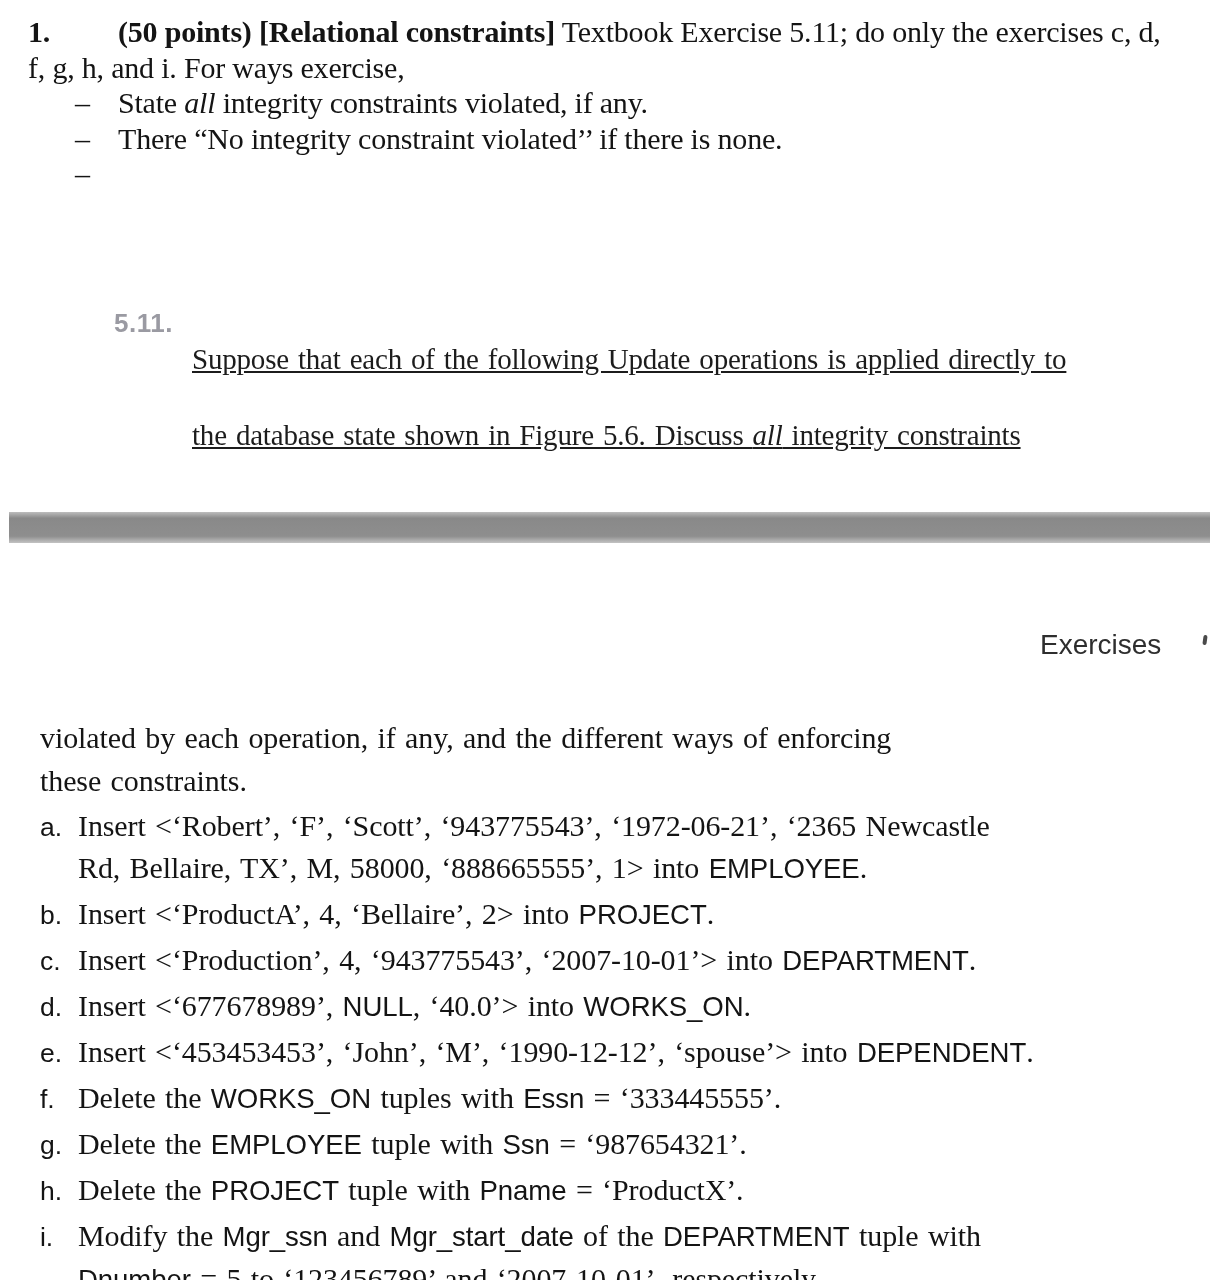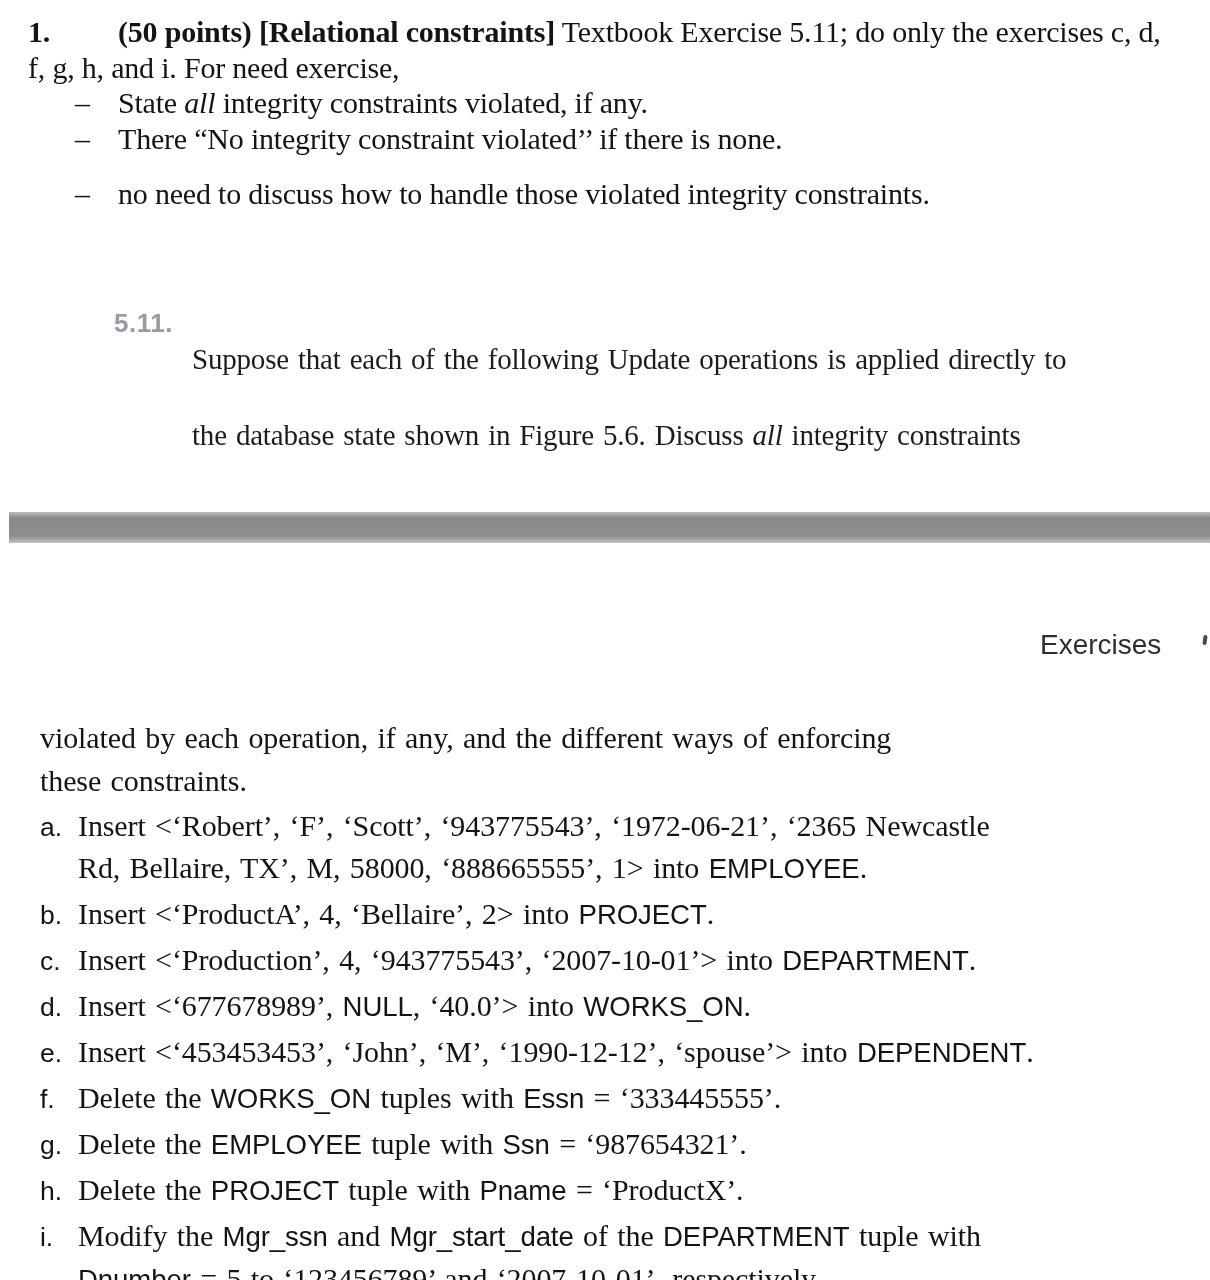--- a/index.html
+++ b/index.html
@@ -90,7 +90,7 @@
       <span class="p-num">1.</span>
       <span class="p-head-text"><span class="bold">(50 points) [Relational constraints]</span><span> Textbook Exercise 5.11; do only the exercises c, d,</span></span>
     </div>
-    <div class="p-line2">f, g, h, and i. For need exercise,</div>
+    <div class="p-line2">f, g, h, and i. For ways exercise,</div>
 
     <div class="bullet">
       <span class="b-dash">–</span>

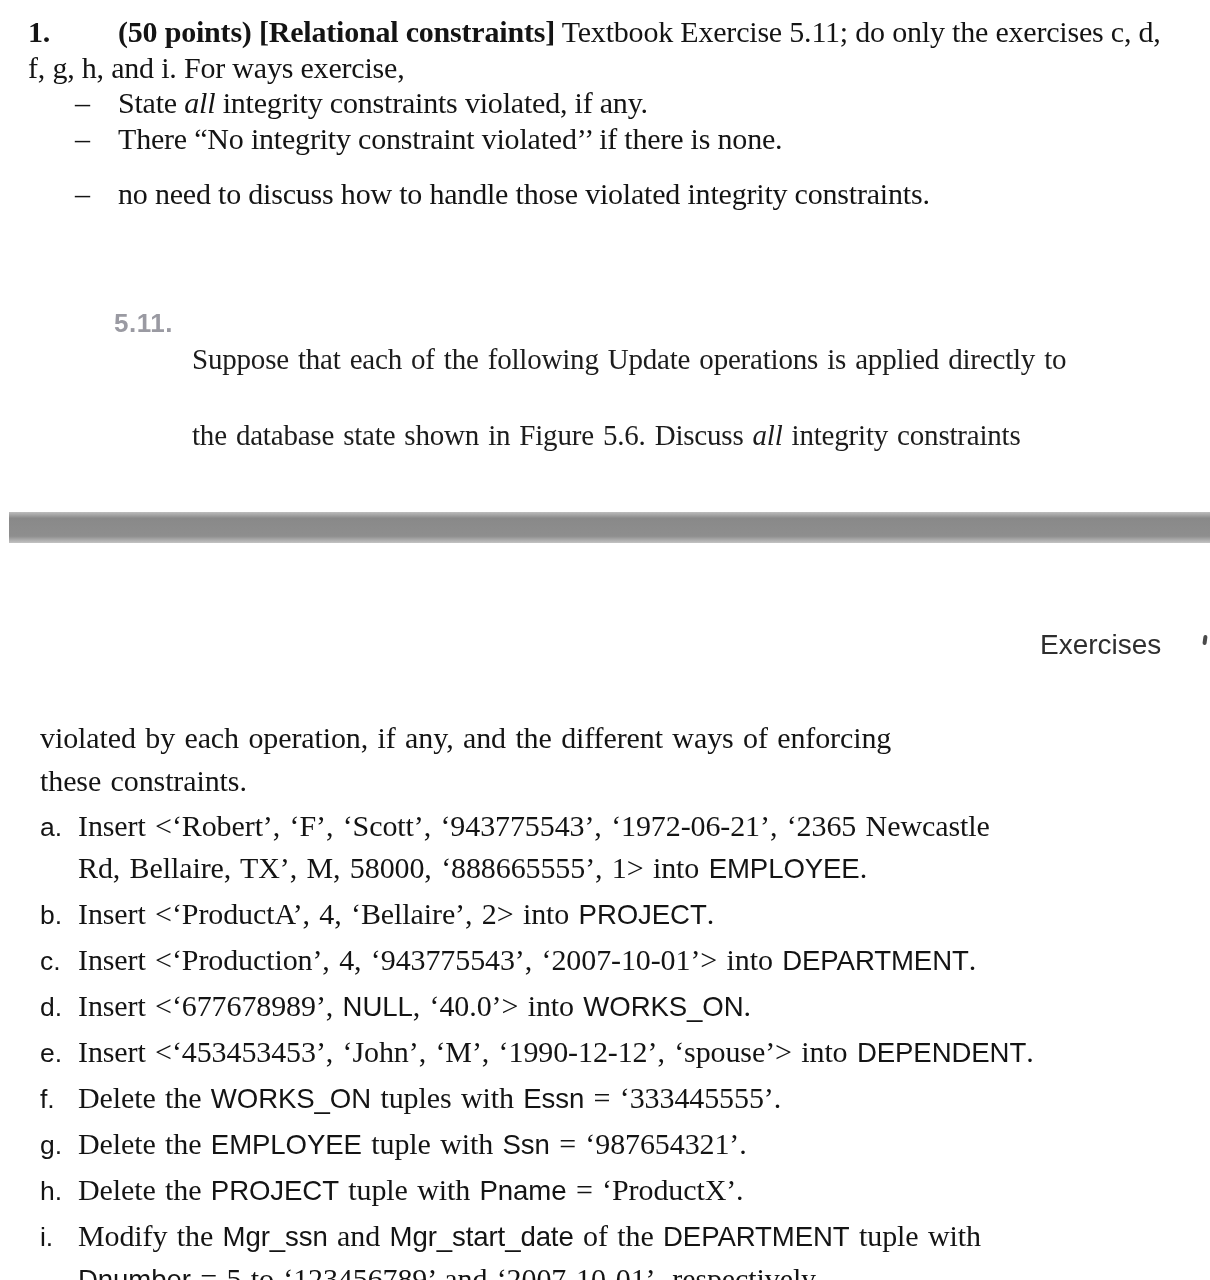--- a/index.html
+++ b/index.html
@@ -103,7 +103,6 @@
     <div class="bullet">
       <span class="b-dash">–</span>
       <span class="b-text">
-        <div class="b-line"><span>no need to discuss how to handle those violated integrity constraints.</span></div>
       </span>
     </div>
   </section>

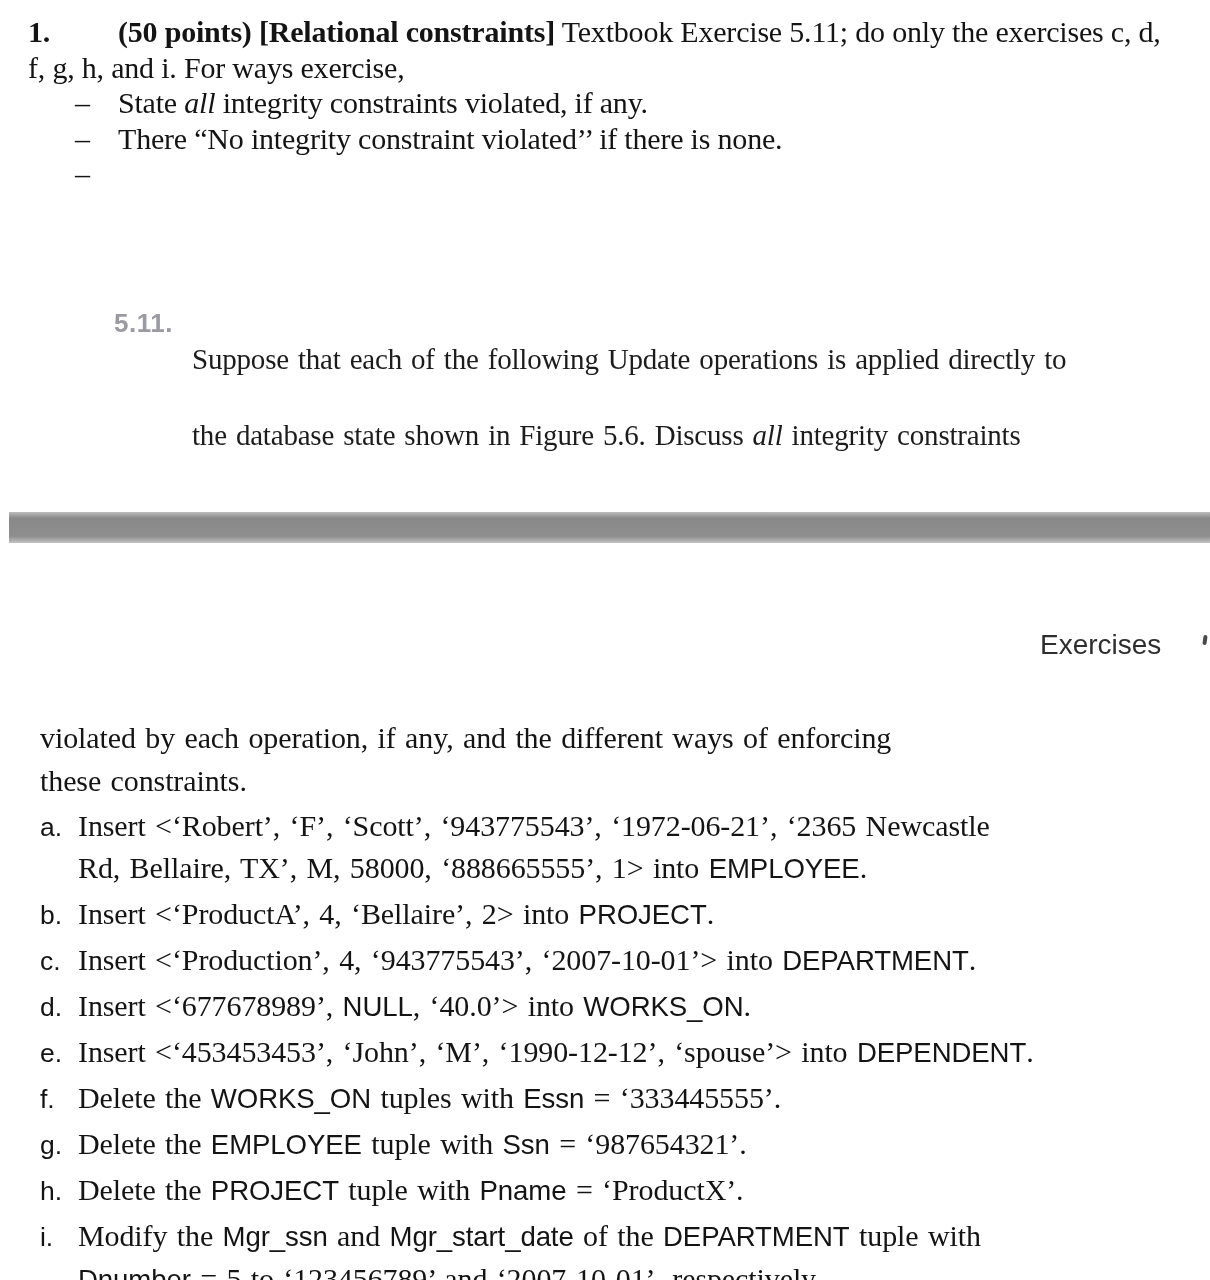--- a/index.html
+++ b/index.html
@@ -35,7 +35,7 @@
     position: absolute; top: 302px; left: 0; width: 1092px;
     font-family: "Liberation Serif", serif;
     font-size: 29px; line-height: 37px;
-    color: #1c1c1c; letter-spacing: -0.2px; word-spacing: 2px;
+    color: #1c1c1c; letter-spacing: -0.2px; word-spacing: 2px; text-decoration: underline;
   }
   .ex-label {
     position: absolute; left: 114px; top: 3px;

